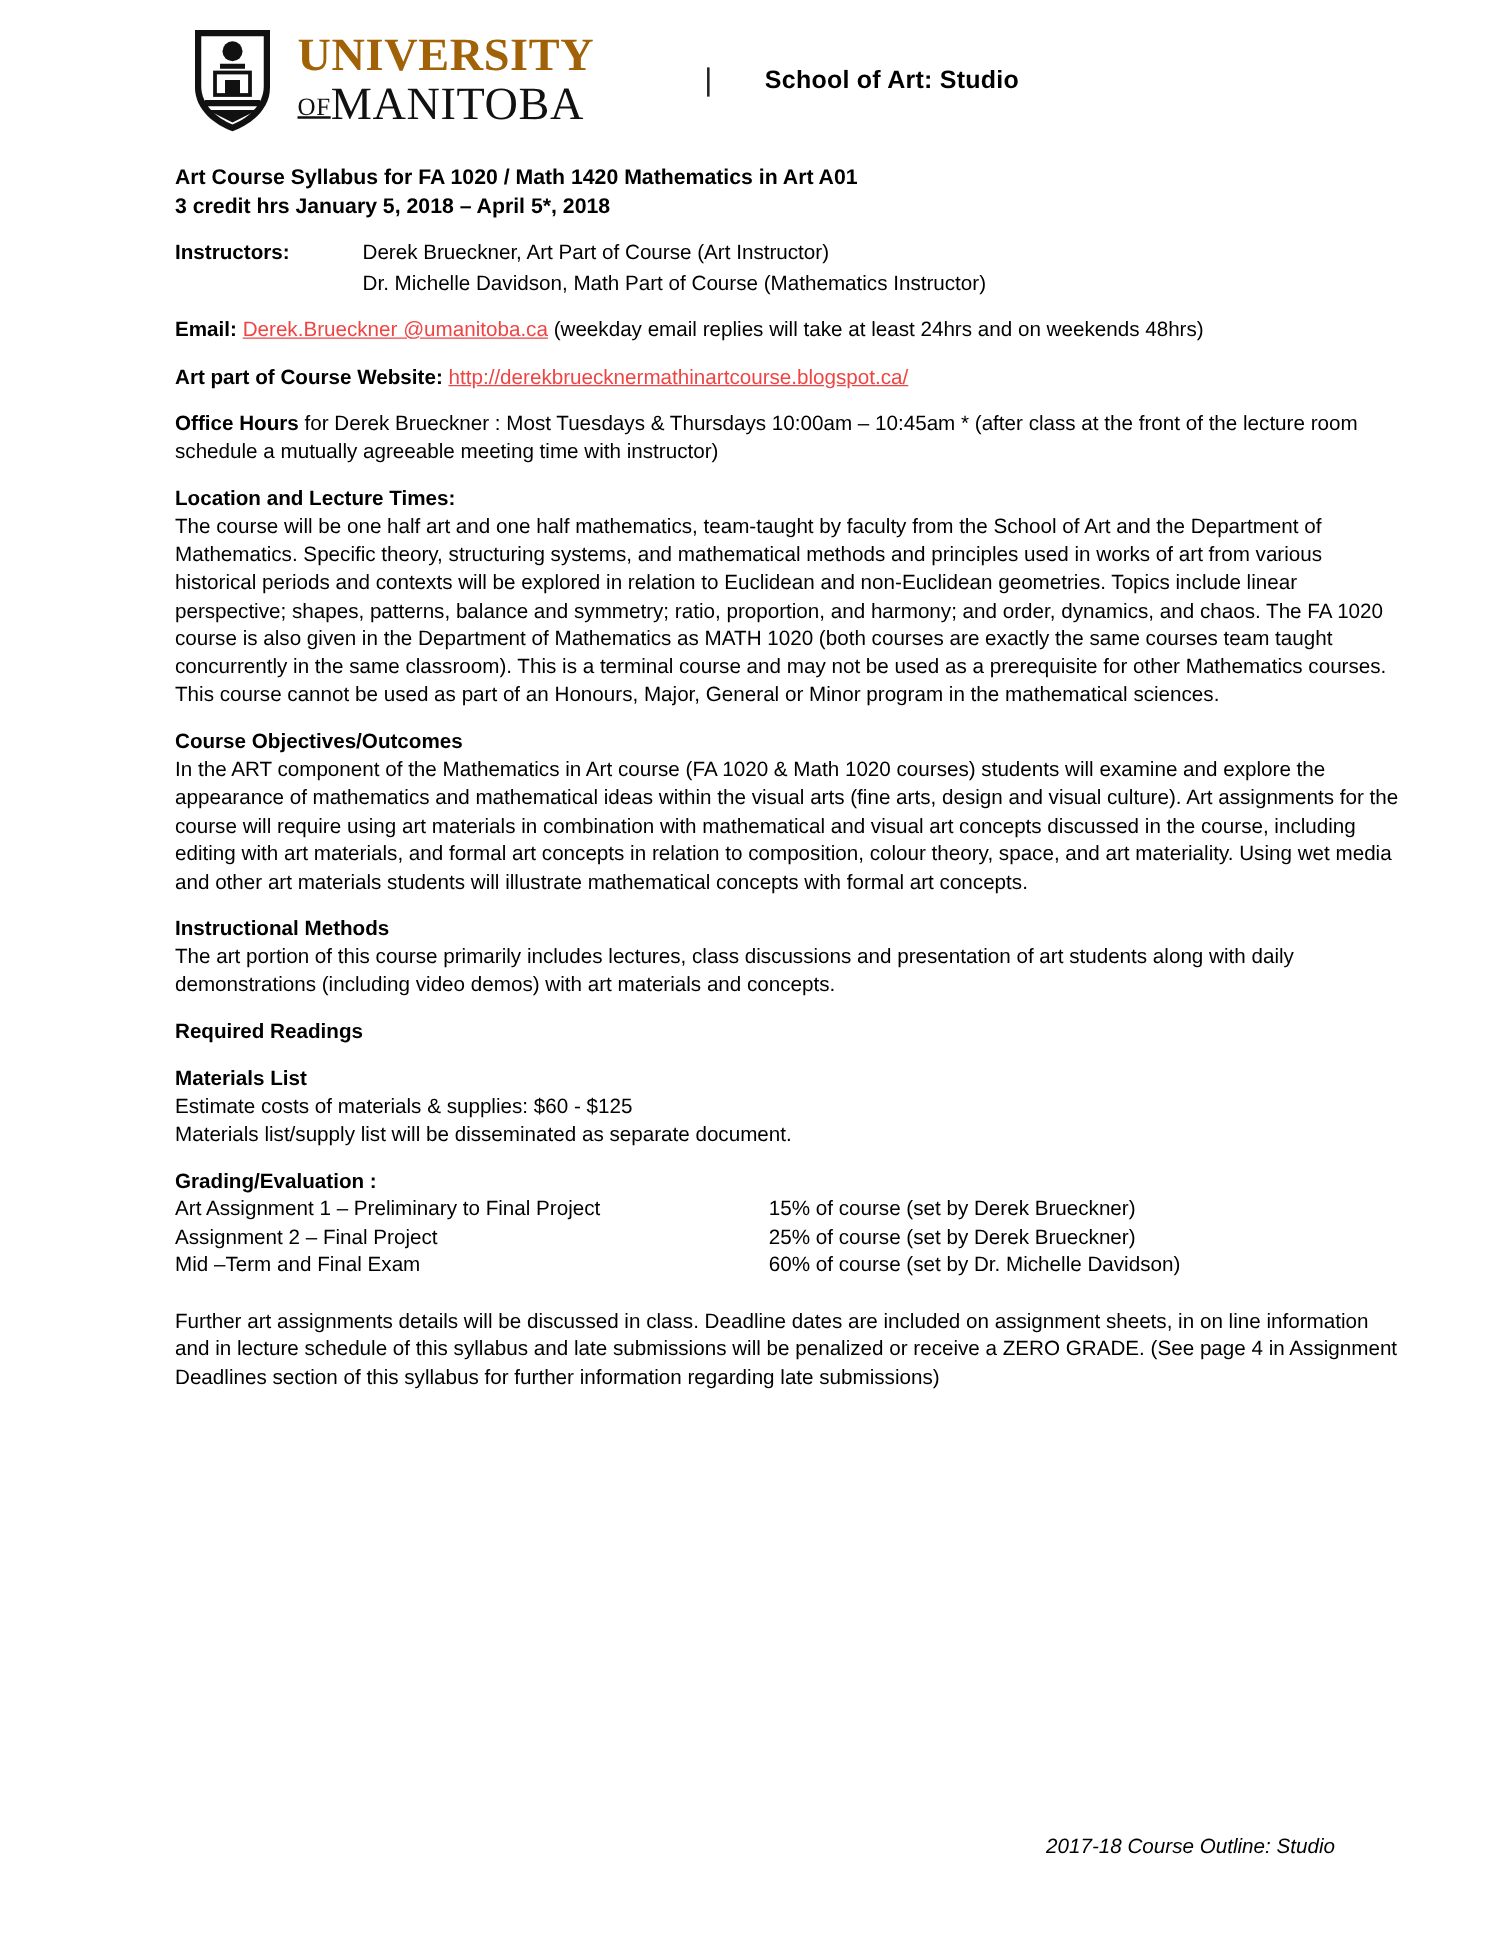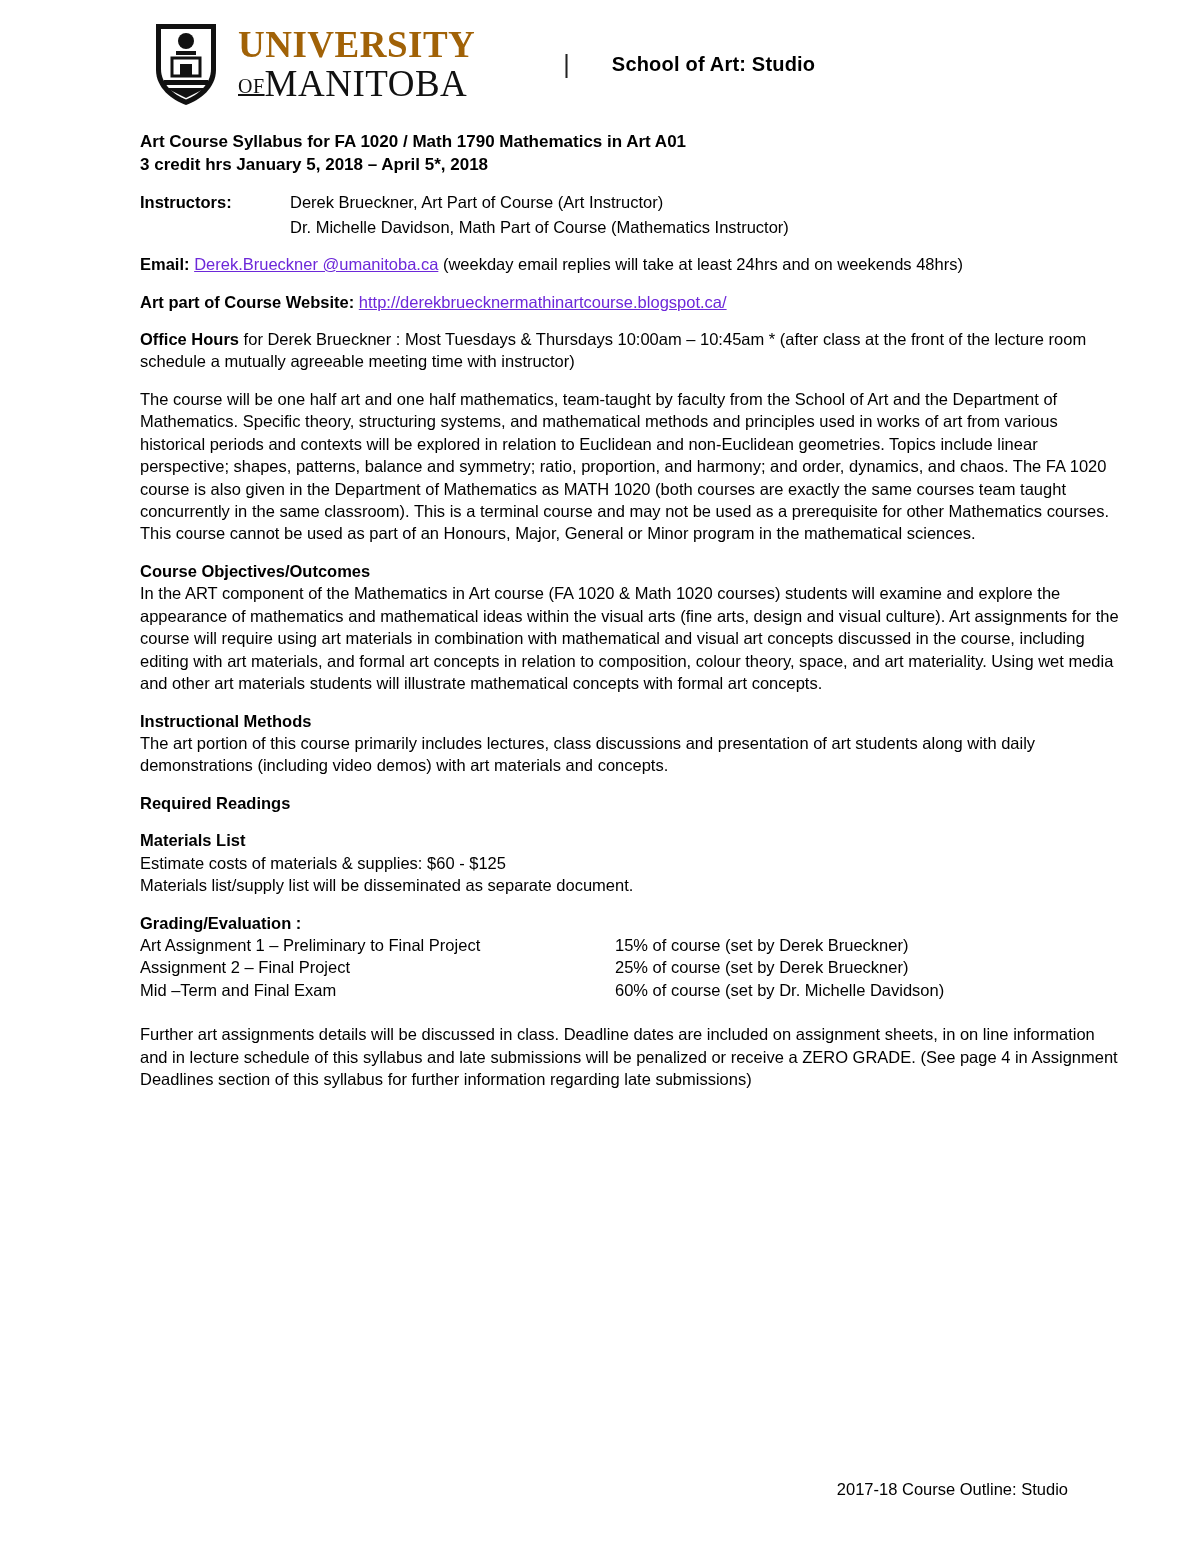--- a/index.html
+++ b/index.html
@@ -133,7 +133,7 @@
 
   <div class="body">
 
-    <p class="title-line">Art Course Syllabus for FA 1020 / Math 1790   Mathematics in Art   A01</p>
+    <p class="title-line">Art Course Syllabus for FA 1020 / Math 1420   Mathematics in Art   A01</p>
     <p class="title-line">3 credit hrs      January 5, 2018 – April 5*, 2018</p>
 
     <div class="gap"></div>

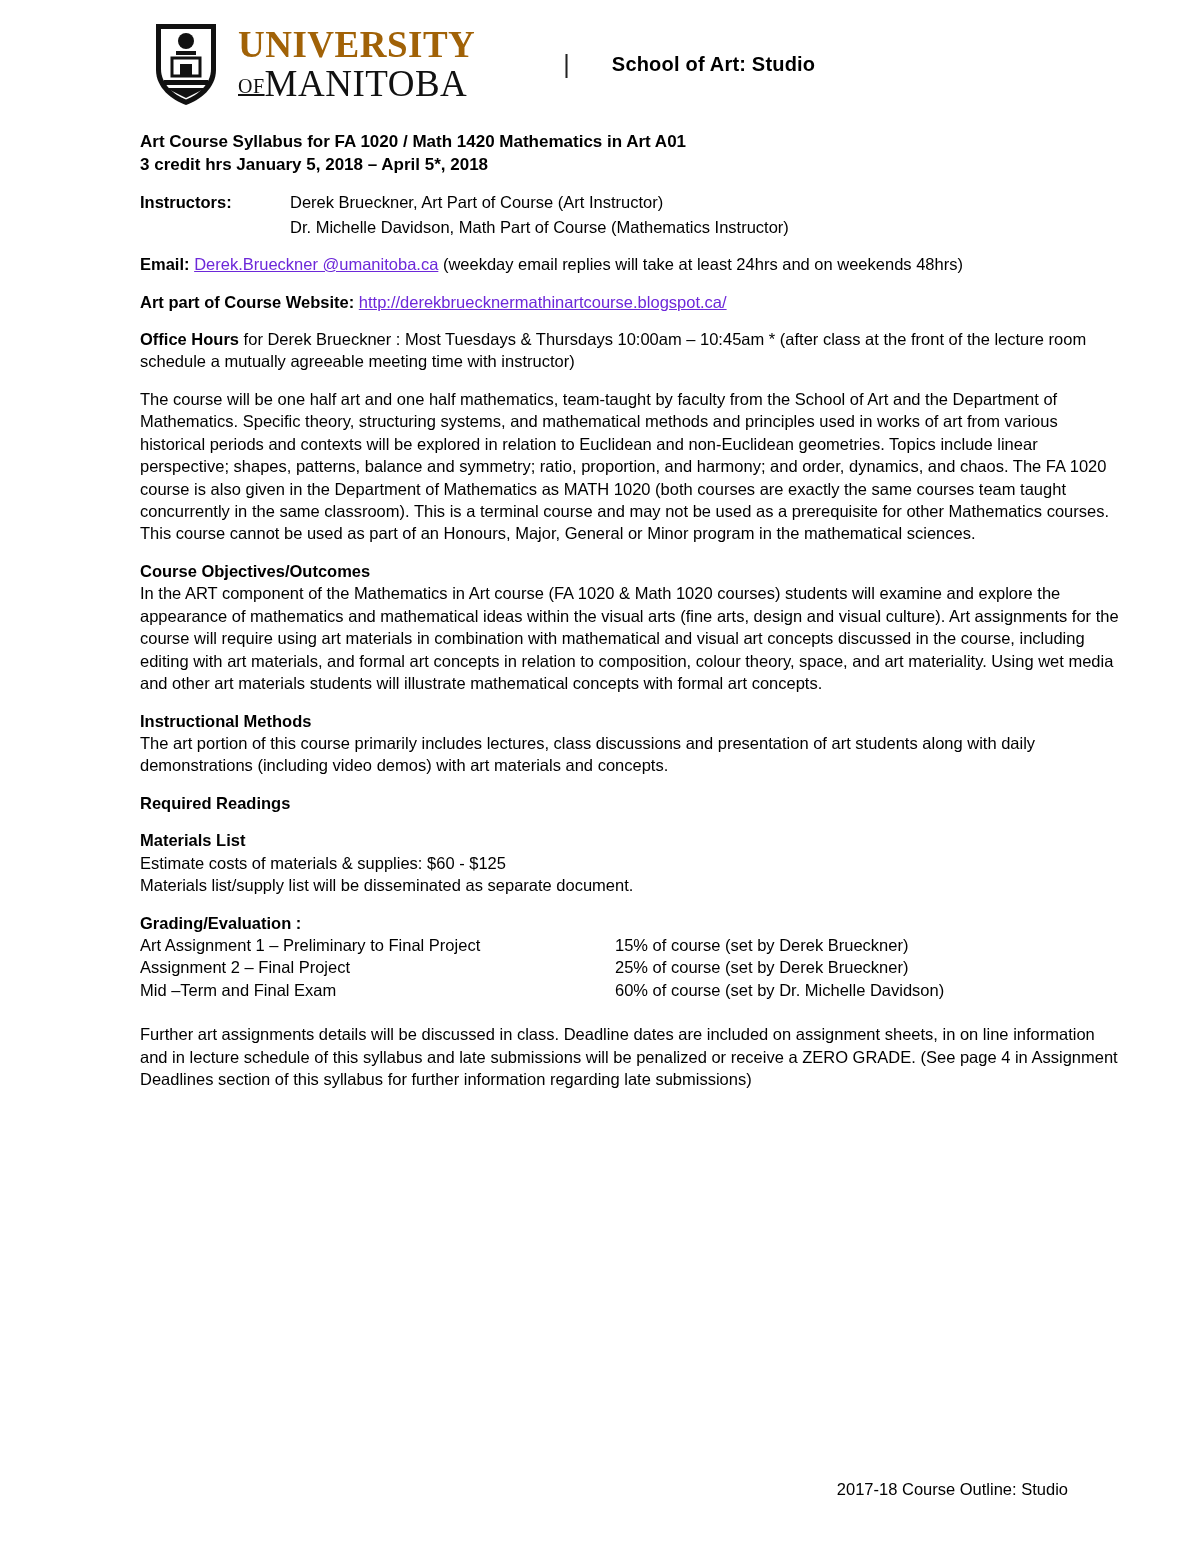--- a/index.html
+++ b/index.html
@@ -79,7 +79,7 @@
     line-height: 1.36;
   }
   .b { font-weight: bold; }
-  .link { color: #6d28d9; text-decoration: underline; }
+  .link { color: #ef4444; text-decoration: underline; }
   p { margin: 0; }
   .gap { height: 15px; }
   .gap-sm { height: 7px; }

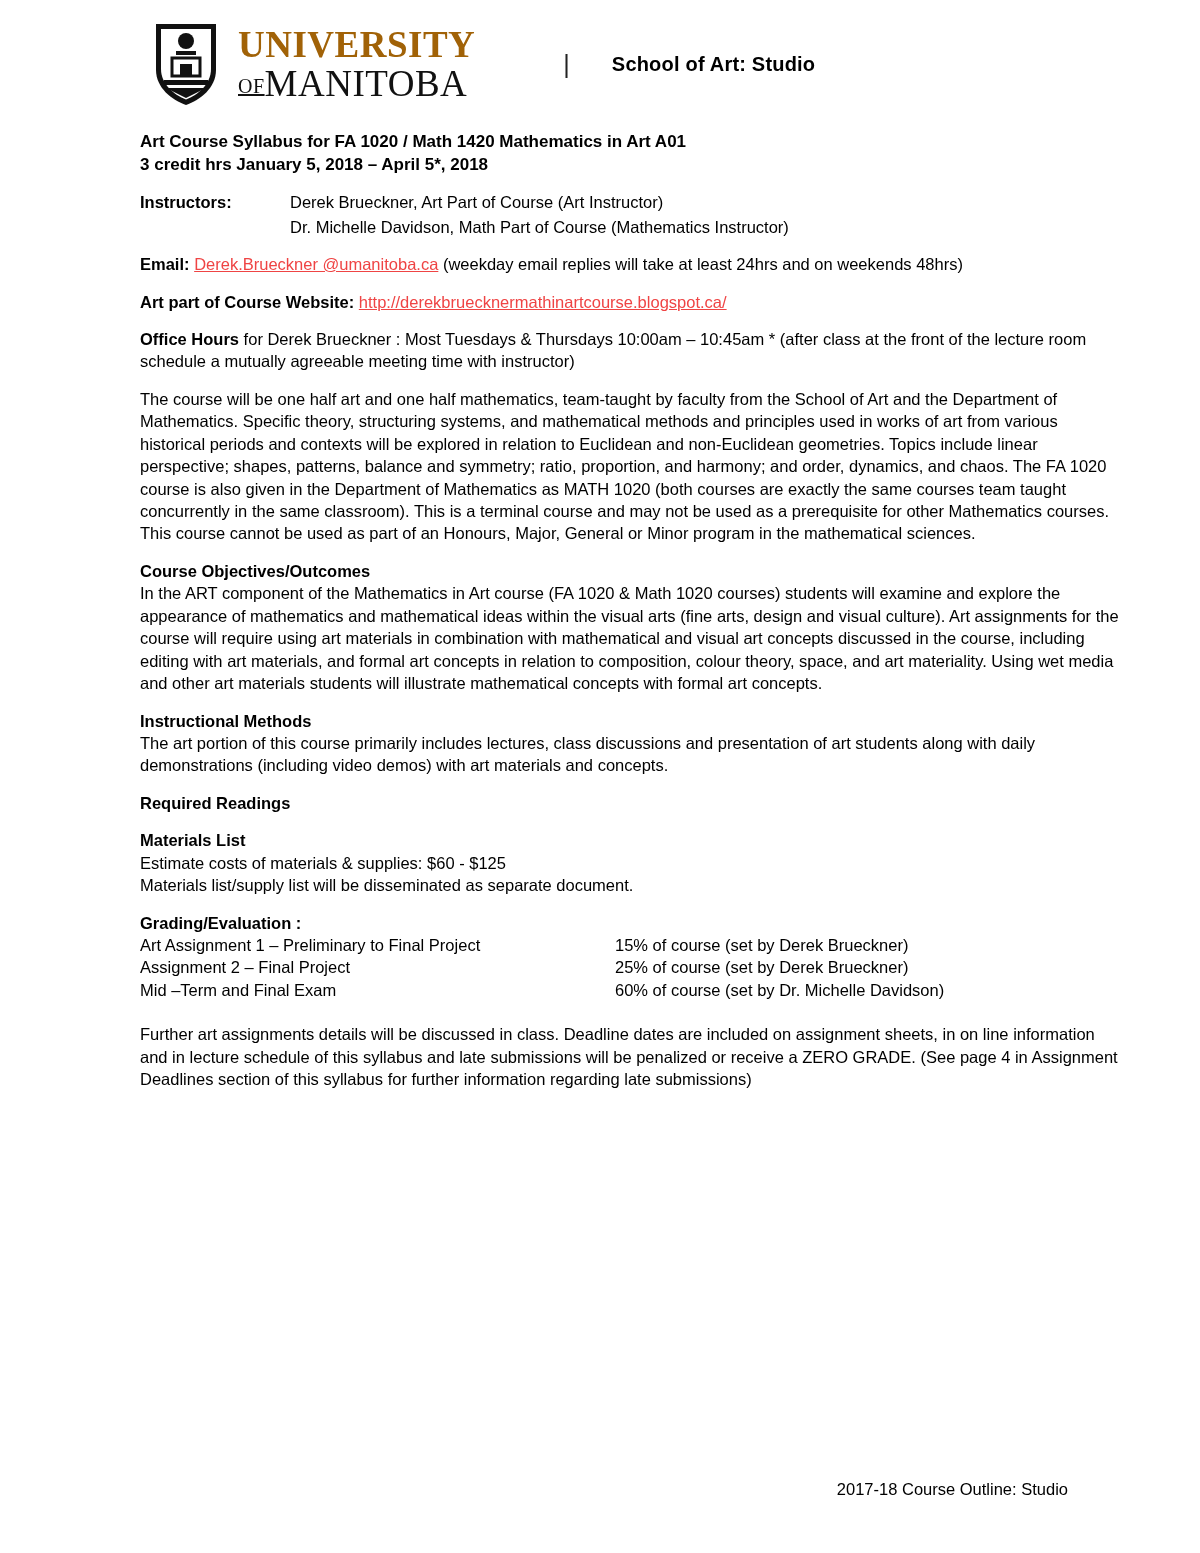--- a/index.html
+++ b/index.html
@@ -161,6 +161,7 @@
 
     <div class="gap"></div>
 
+    <p class="section-head">Location and Lecture Times:</p>
     <p class="para">The course will be one half art and one half mathematics, team-taught by faculty from the School of Art and the Department of Mathematics. Specific theory, structuring systems, and mathematical methods and principles used in works of art from various historical periods and contexts will be explored in relation to Euclidean and non-Euclidean geometries. Topics include linear perspective; shapes, patterns, balance and symmetry; ratio, proportion, and harmony; and order, dynamics, and chaos. The FA 1020 course is also given in the Department of Mathematics as MATH 1020 (both courses are exactly the same courses team taught concurrently in the same classroom). This is a terminal course and may not be used as a prerequisite for other Mathematics courses. This course cannot be used as part of an Honours, Major, General or Minor program in the mathematical sciences.</p>
 
     <div class="gap"></div>

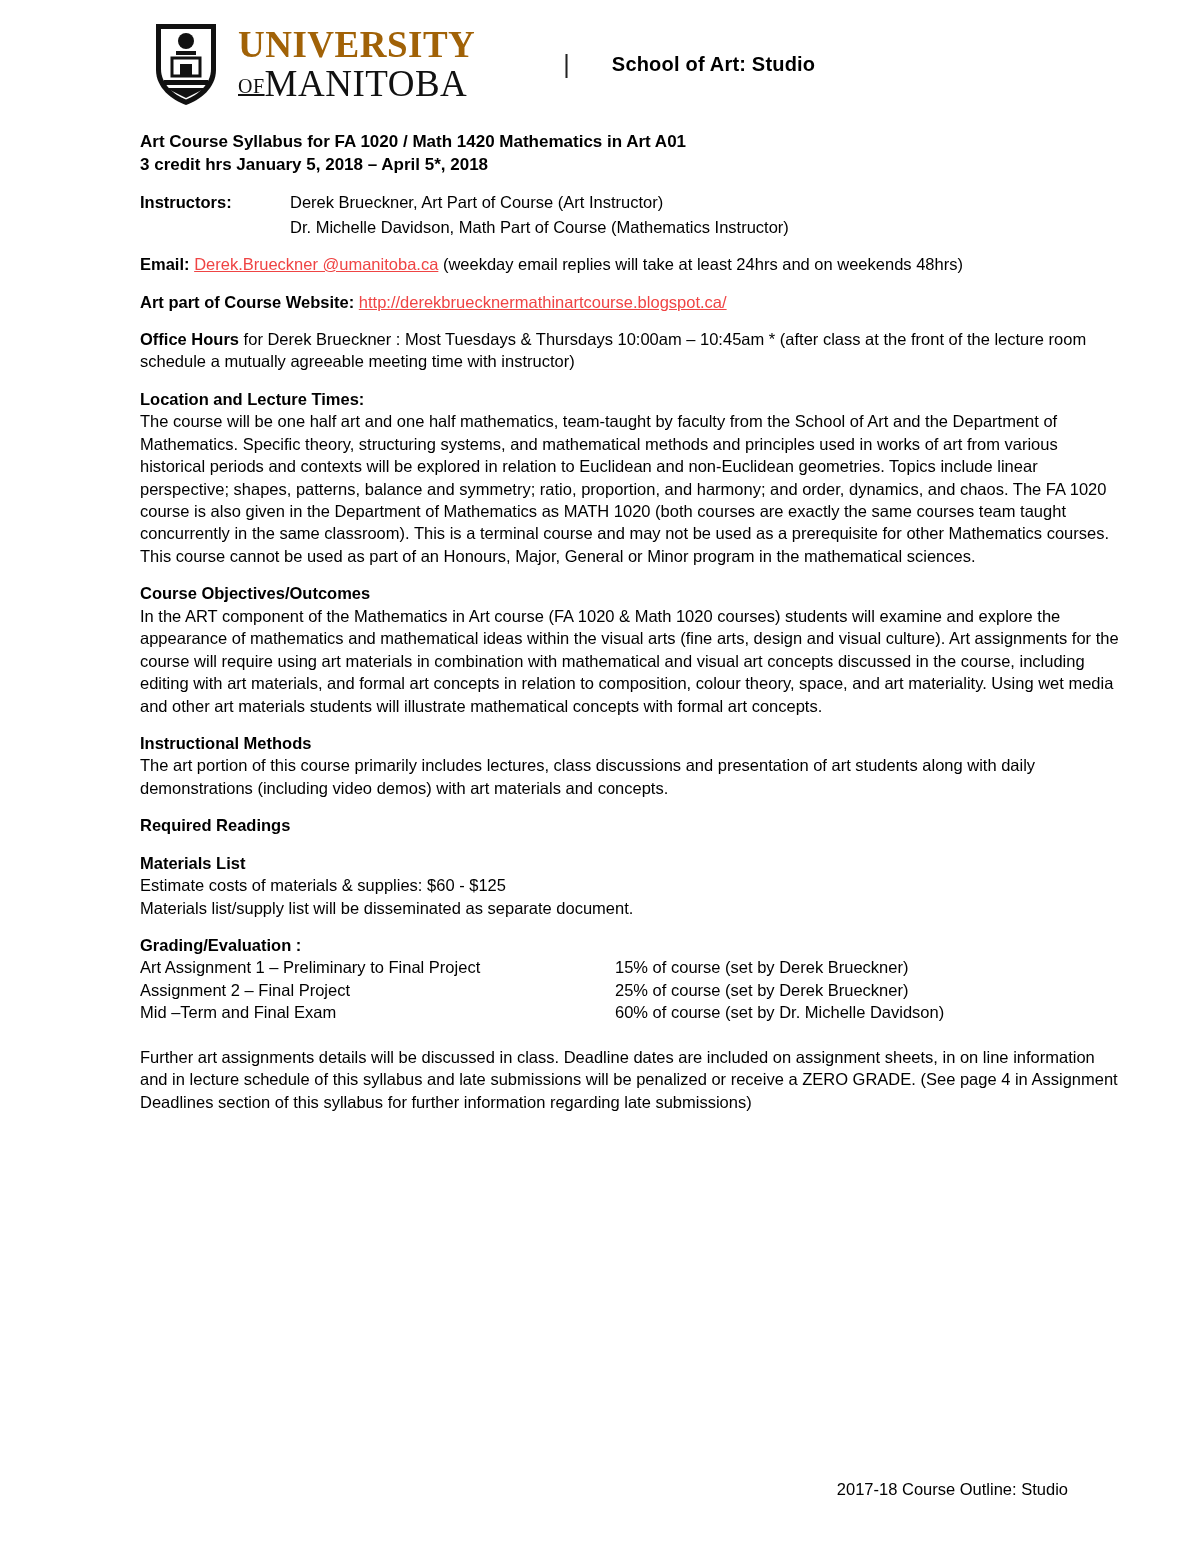--- a/index.html
+++ b/index.html
@@ -101,7 +101,8 @@
   .footer {
     position: absolute;
     right: 132px;
-    bottom: 54px;
+    bottom: 66px;
+    font-style: italic;
     font-size: 16.5px;
   }
 </style>

